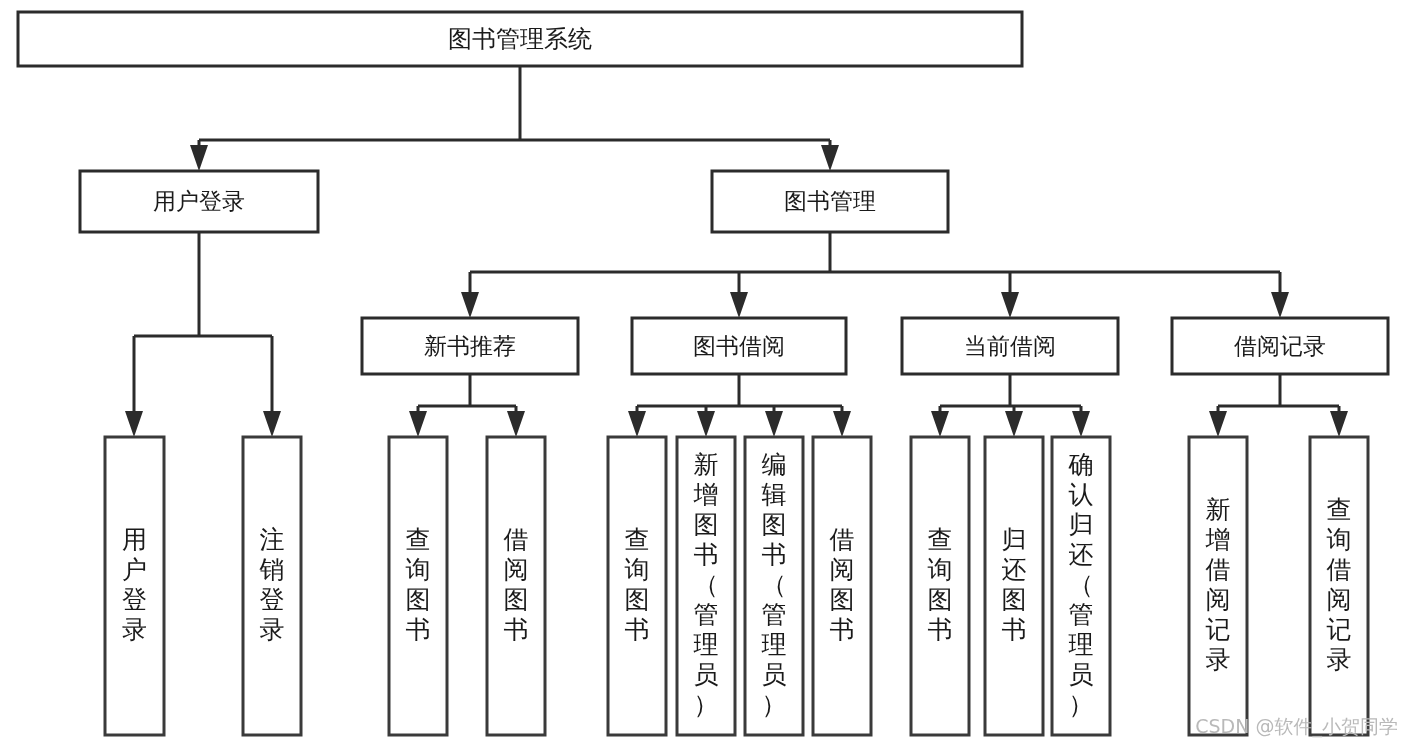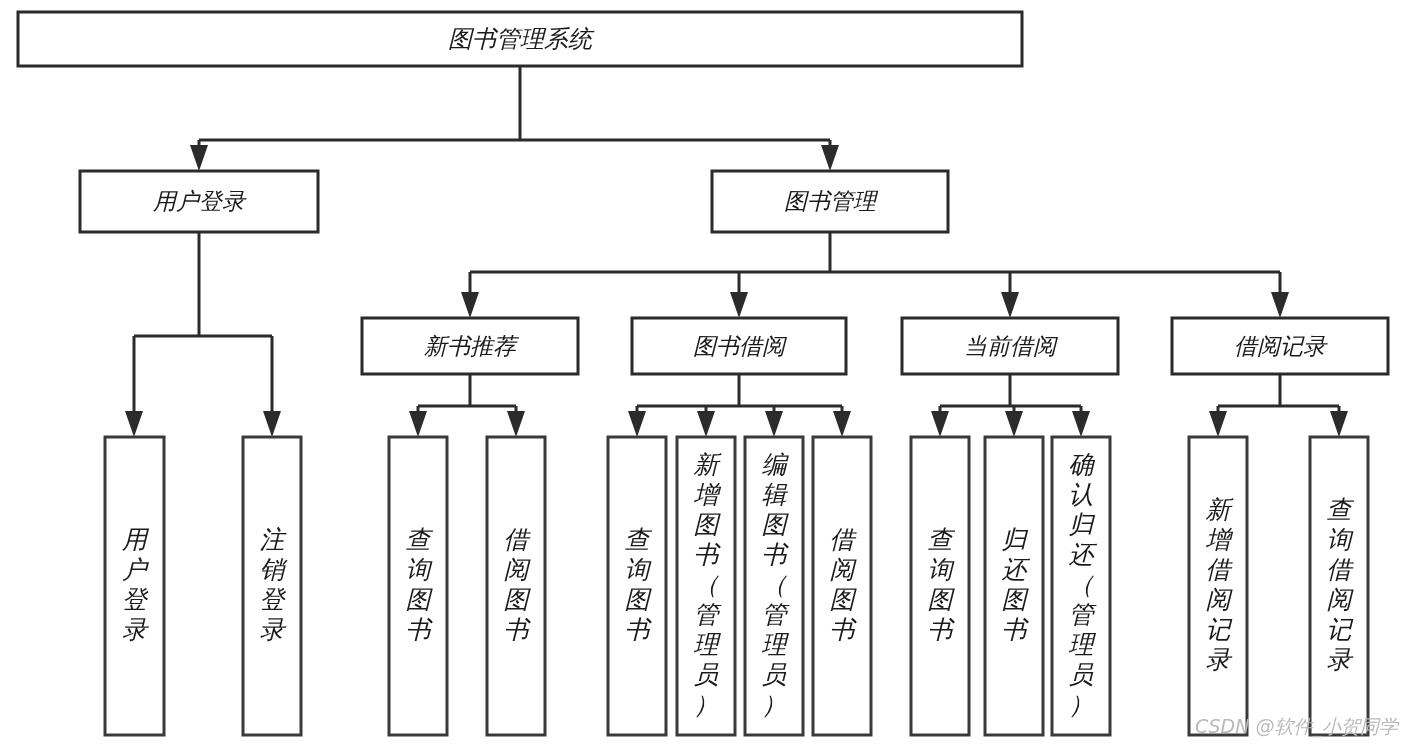--- a/index.html
+++ b/index.html
@@ -21,7 +21,6 @@
     top: 0;
     width: 1405px;
     height: 747px;
-    font-style: italic;
   }
   svg.diagram-canvas {
     display: block;

